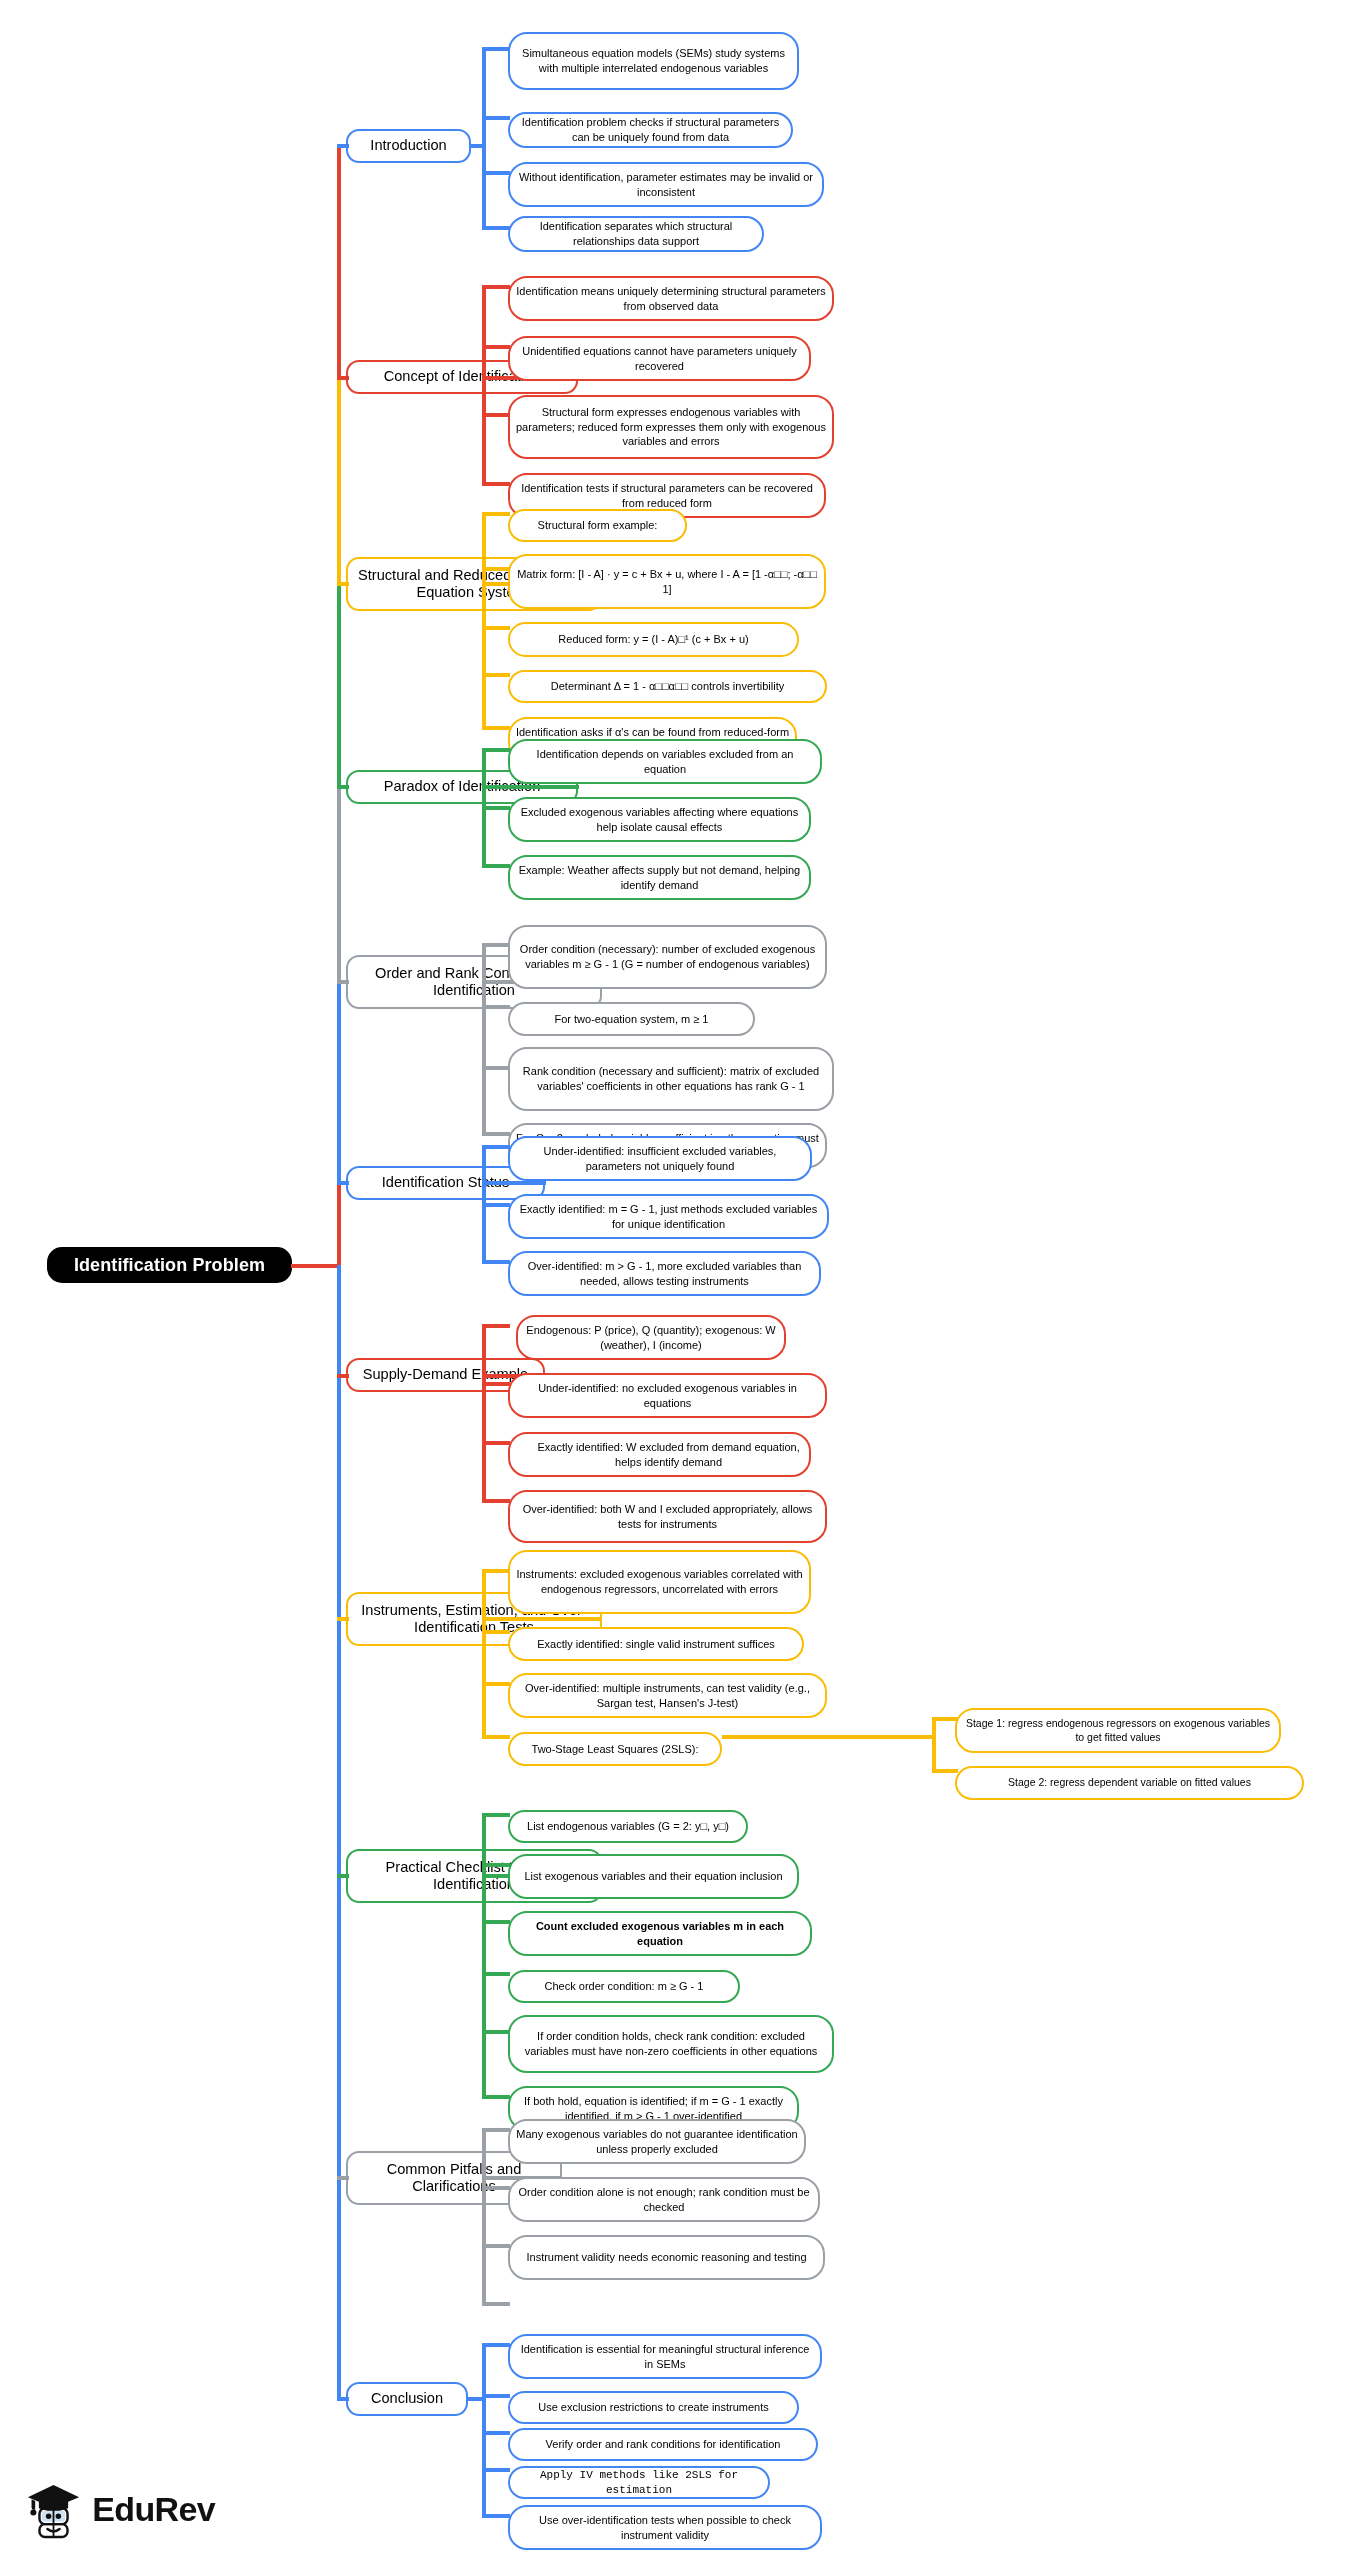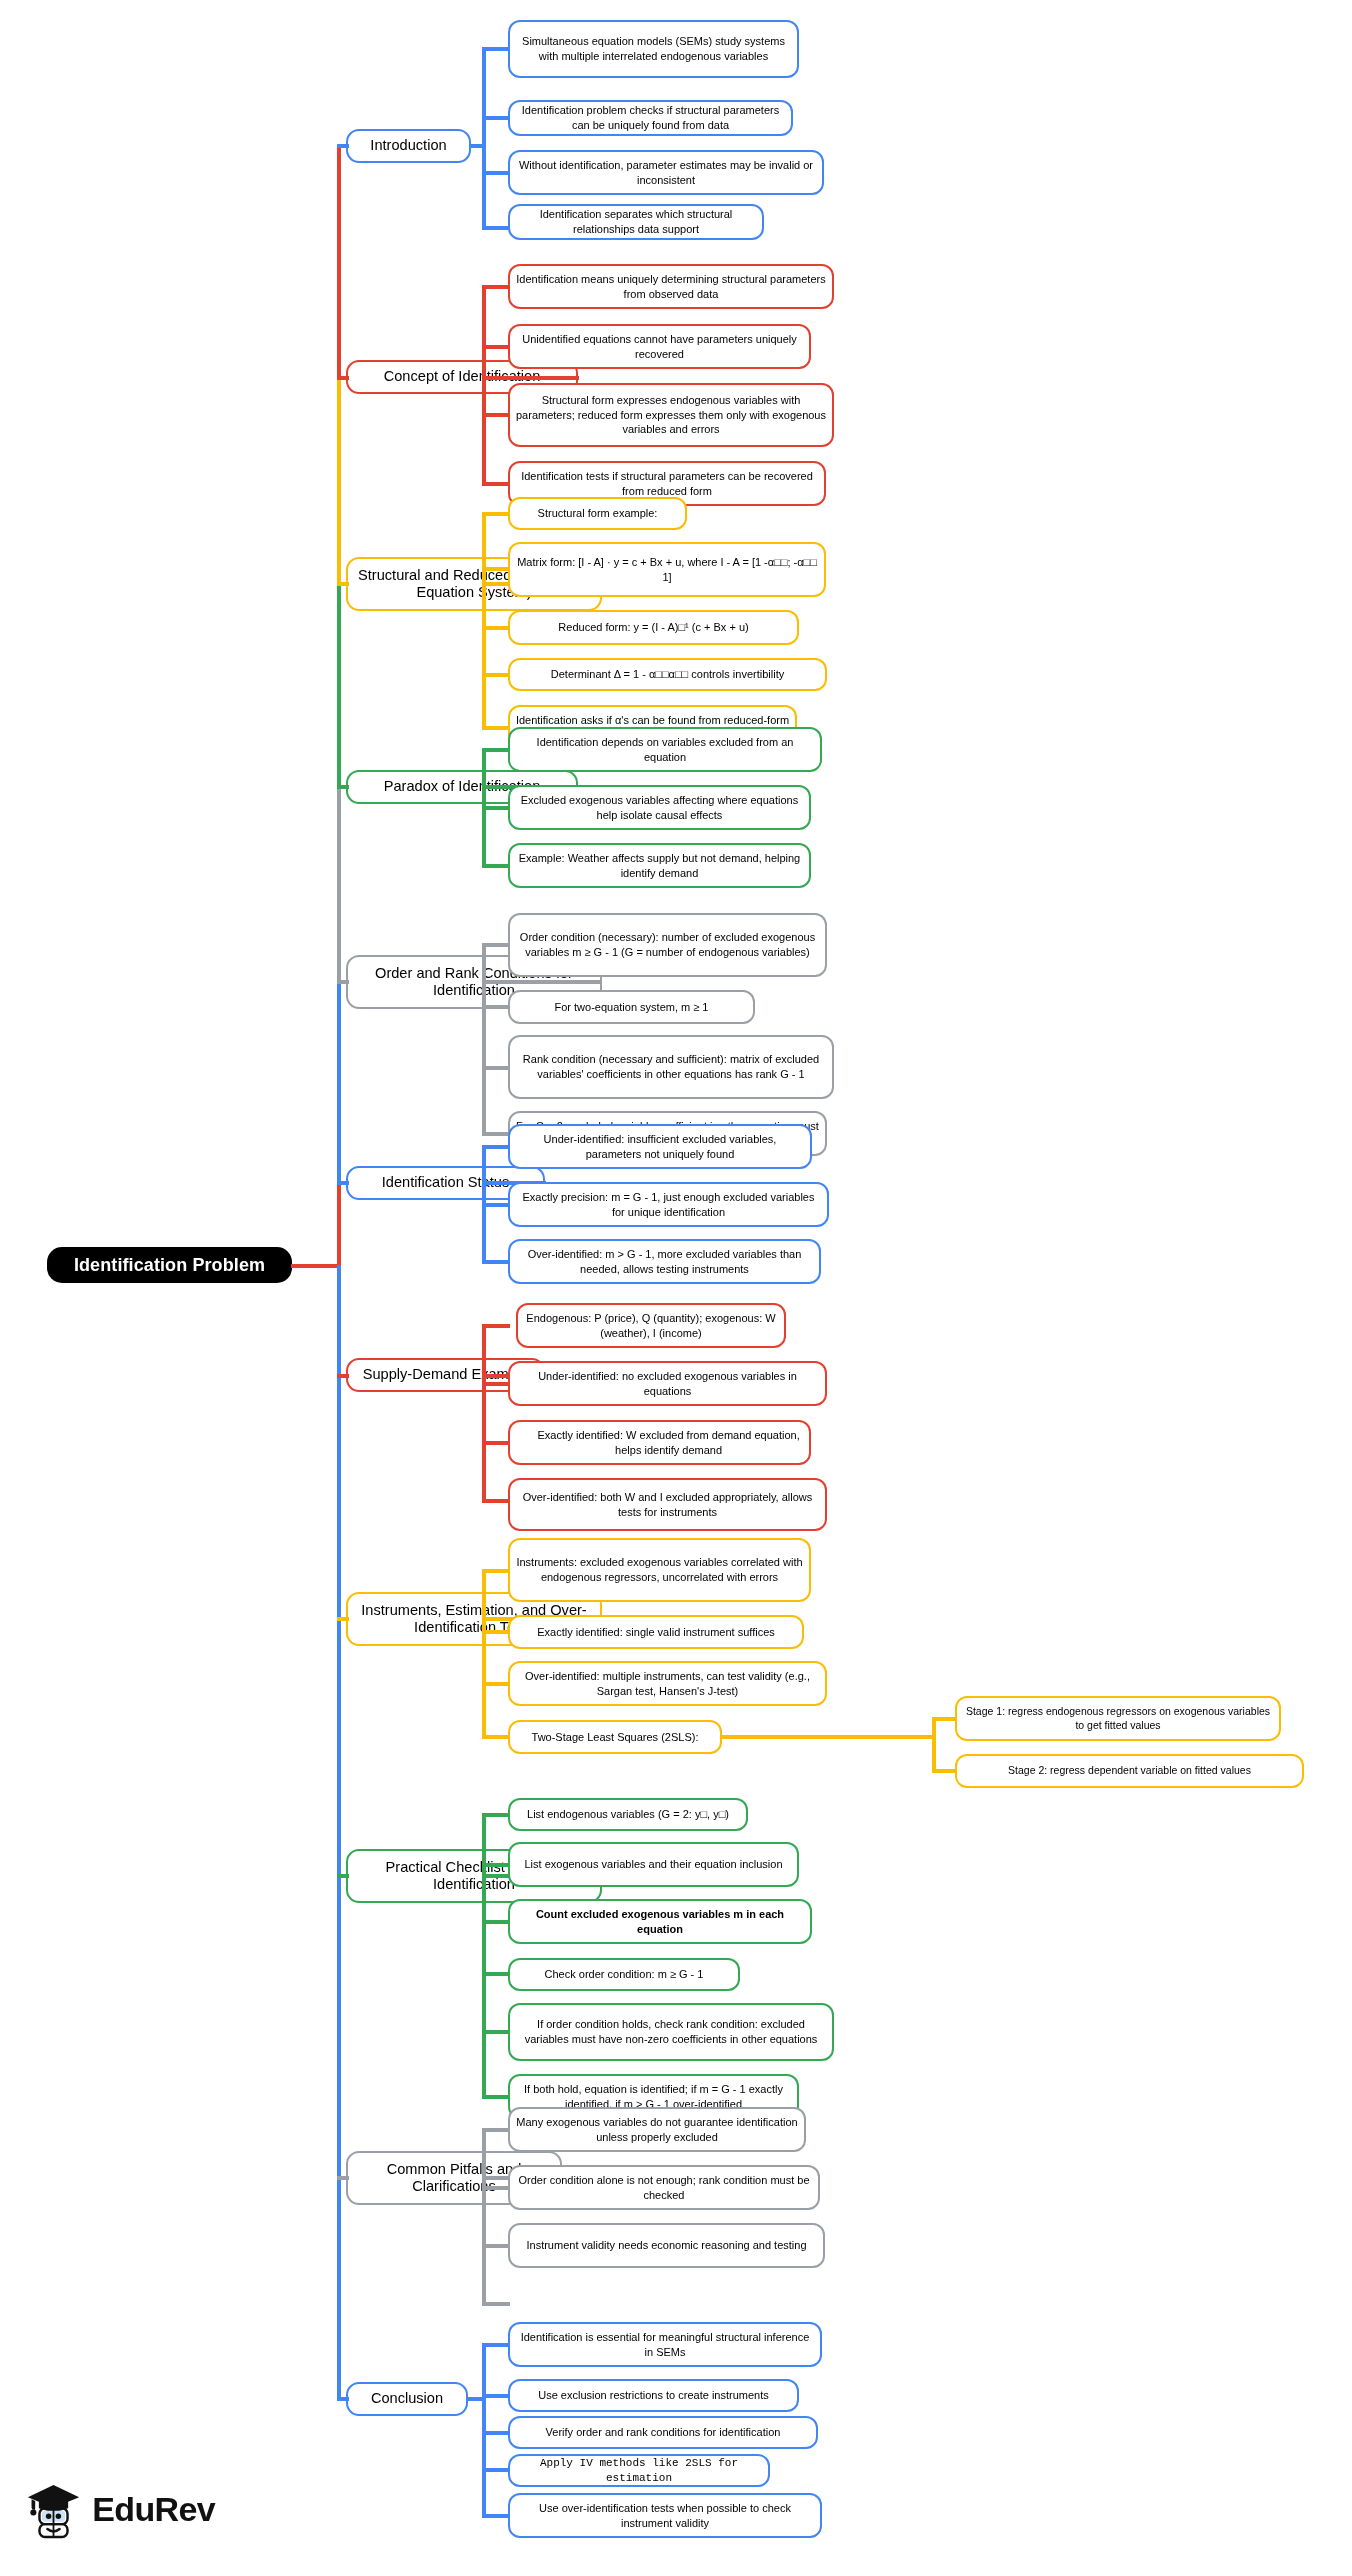--- a/index.html
+++ b/index.html
@@ -46,13 +46,14 @@
     position:absolute;
     background:#ffffff;
     border:2.9px solid #000;
-    border-radius:12px;
+    border-radius:19px;
     display:flex; align-items:center; justify-content:center;
     text-align:center;
     font-size:11px;
     color:#000;
     line-height:1.32;
     padding:1.7px 5.8px;
+    margin-top:12px;
   }
   .leaf.sub { font-size:10.5px; }
 

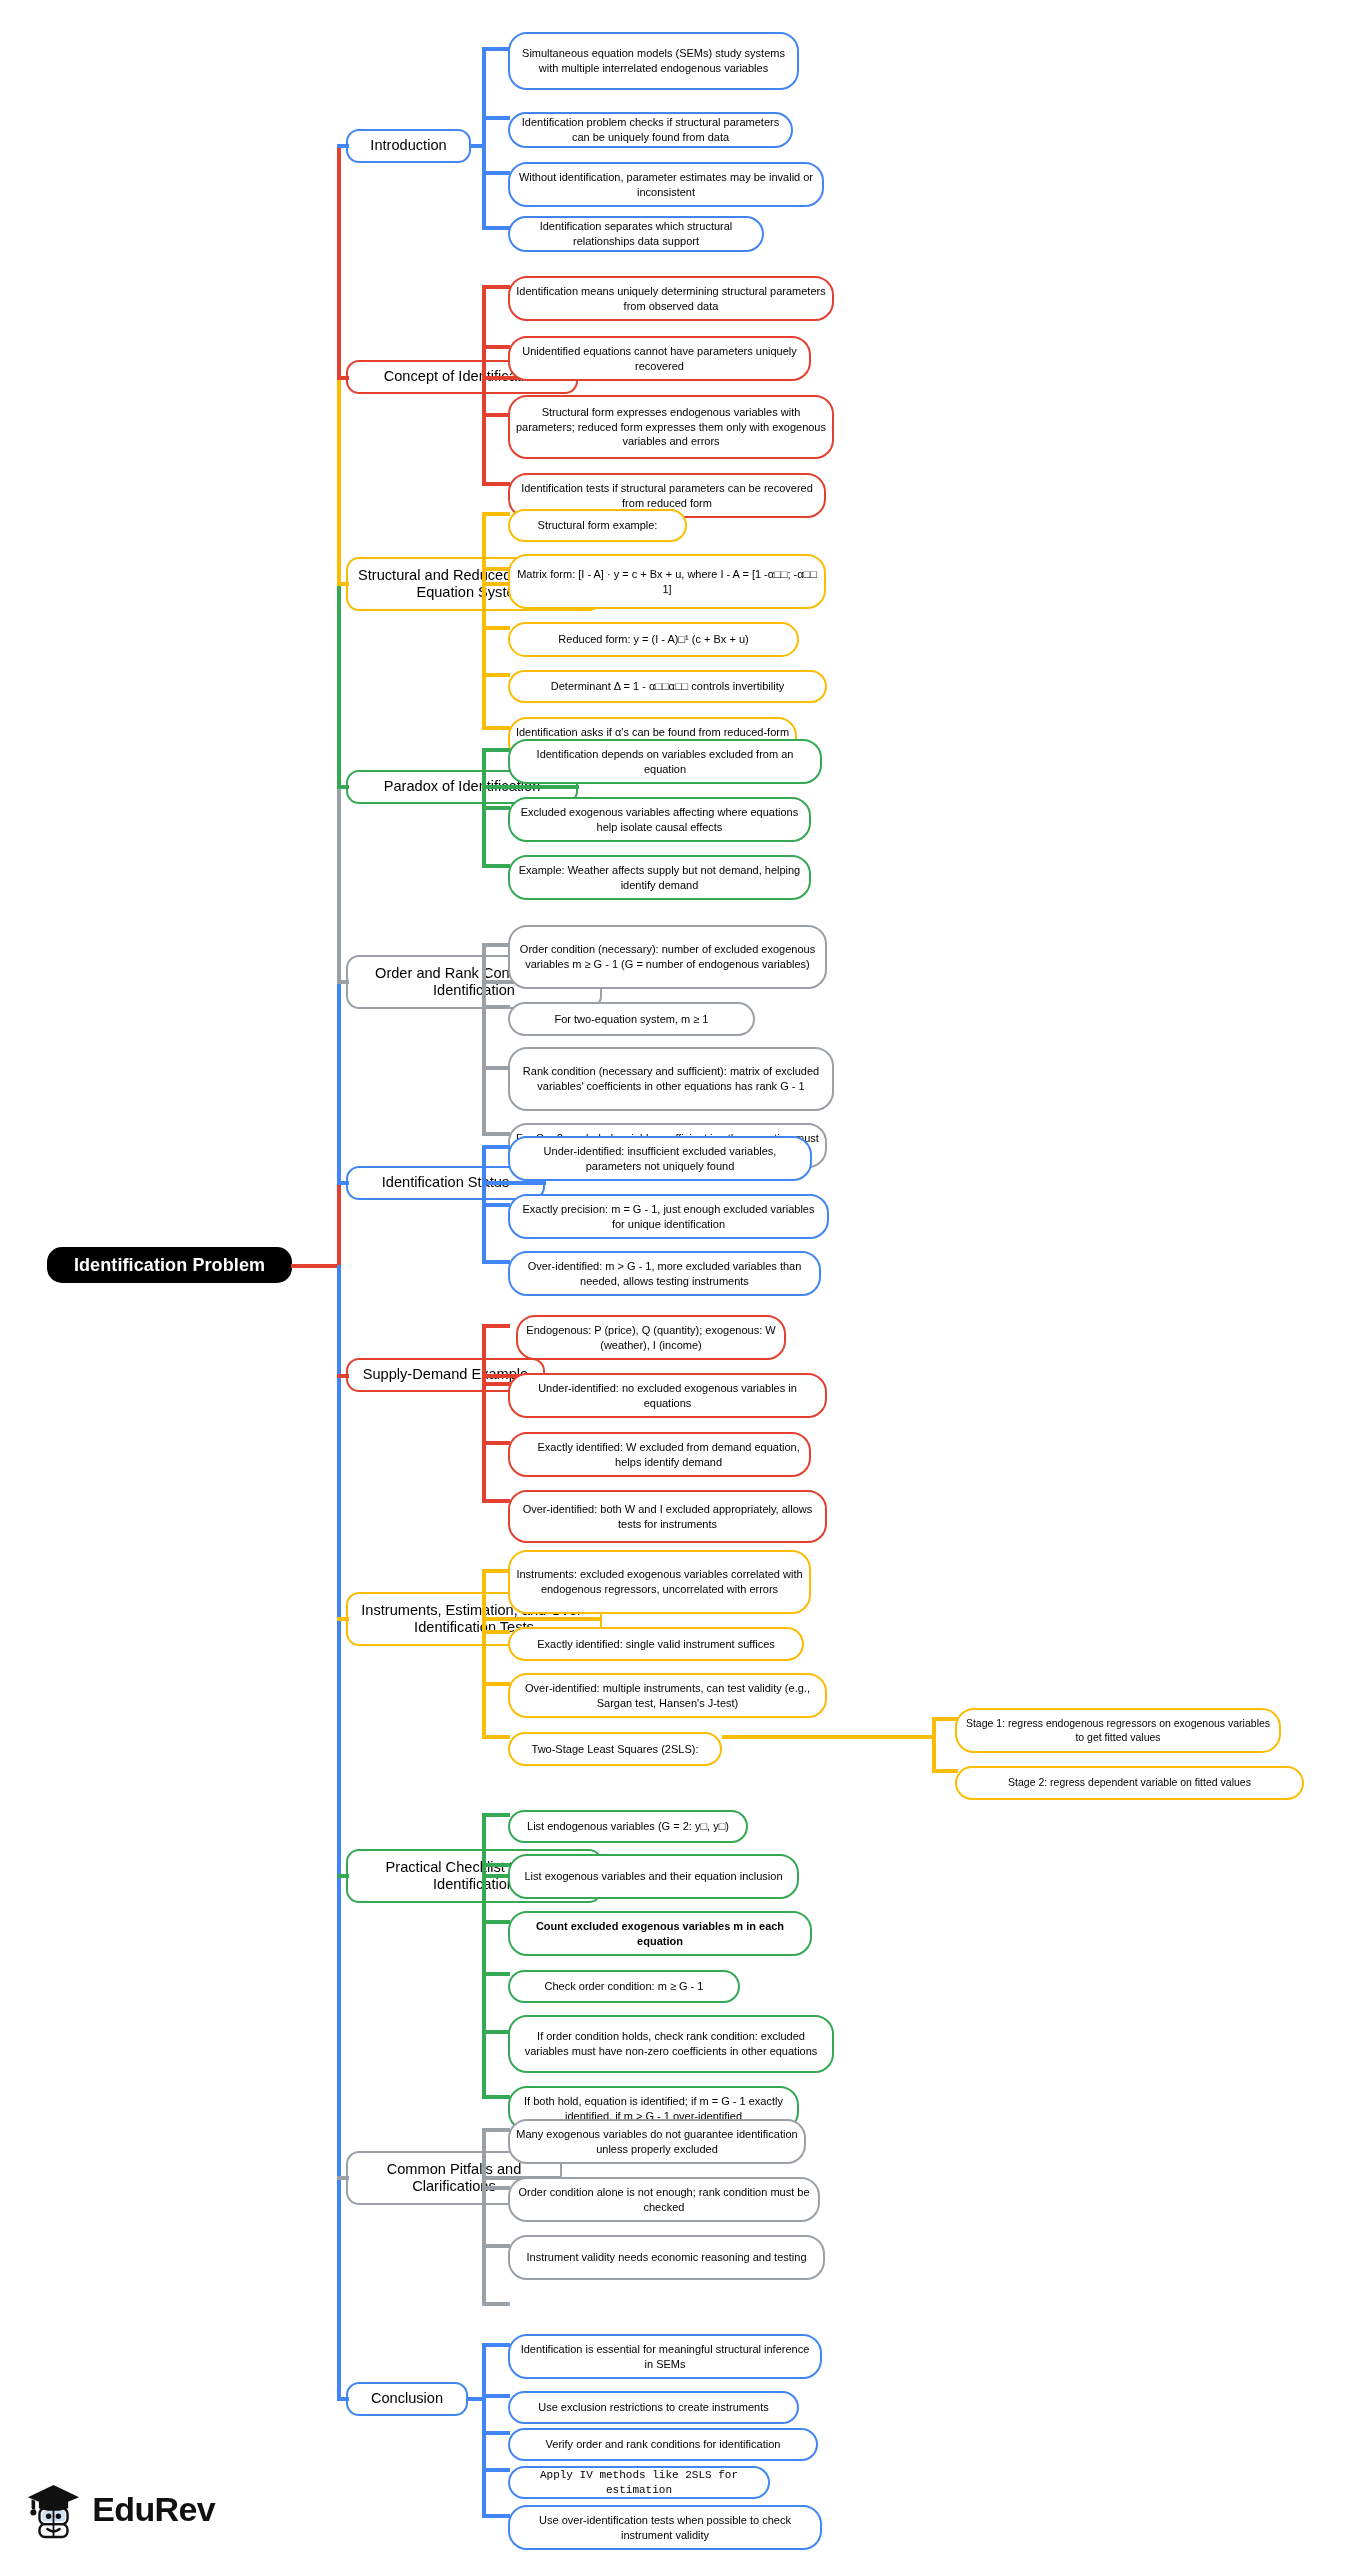--- a/index.html
+++ b/index.html
@@ -163,7 +163,7 @@
     <div class="ln hln b-blue" style="left:482px;top:1145px;width:28px;"></div>
     <div class="leaf c-blue" style="left:508px;top:1124px;width:304px;height:45px;border-color:#4285F4;">Under-identified: insufficient excluded variables, parameters not uniquely found</div>
     <div class="ln hln b-blue" style="left:482px;top:1203px;width:28px;"></div>
-    <div class="leaf c-blue" style="left:508px;top:1182px;width:321px;height:45px;border-color:#4285F4;">Exactly precision: m = G - 1, just enough excluded variables for unique identification</div>
+    <div class="leaf c-blue" style="left:508px;top:1182px;width:321px;height:45px;border-color:#4285F4;">Exactly identified: m = G - 1, just methods excluded variables for unique identification</div>
     <div class="ln hln b-blue" style="left:482px;top:1260px;width:28px;"></div>
     <div class="leaf c-blue" style="left:508px;top:1239px;width:313px;height:45px;border-color:#4285F4;">Over-identified: m &gt; G - 1, more excluded variables than needed, allows testing instruments</div>
     <div class="topic c-red" style="left:346px;top:1358px;width:199px;height:34px;border-color:#E3402F;">Supply-Demand Example</div>

